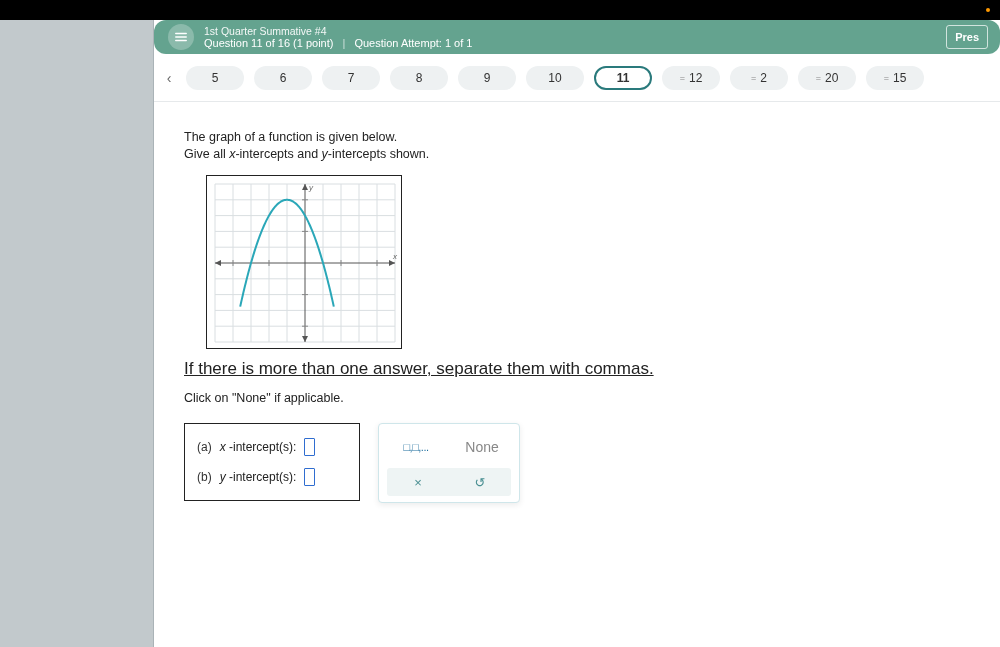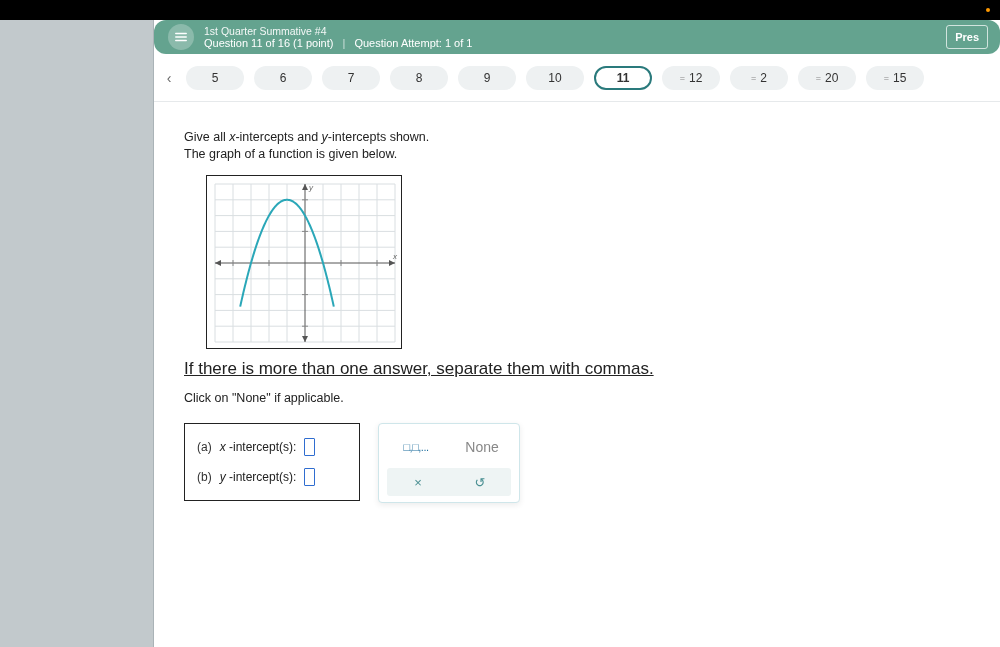--- a/index.html
+++ b/index.html
@@ -265,10 +265,10 @@
       </div>
 
     <div class="qbody">
+      <div class="prompt-line">The graph of a function is given below.</div>
       <div class="prompt-line">
         <span>Give all </span><span class="ital">x</span><span>-intercepts and </span><span class="ital">y</span><span>-intercepts shown.</span>
       </div>
-      <div class="prompt-line">The graph of a function is given below.</div>
 
       <div class="graph-wrap">
         <div class="graph-box">

